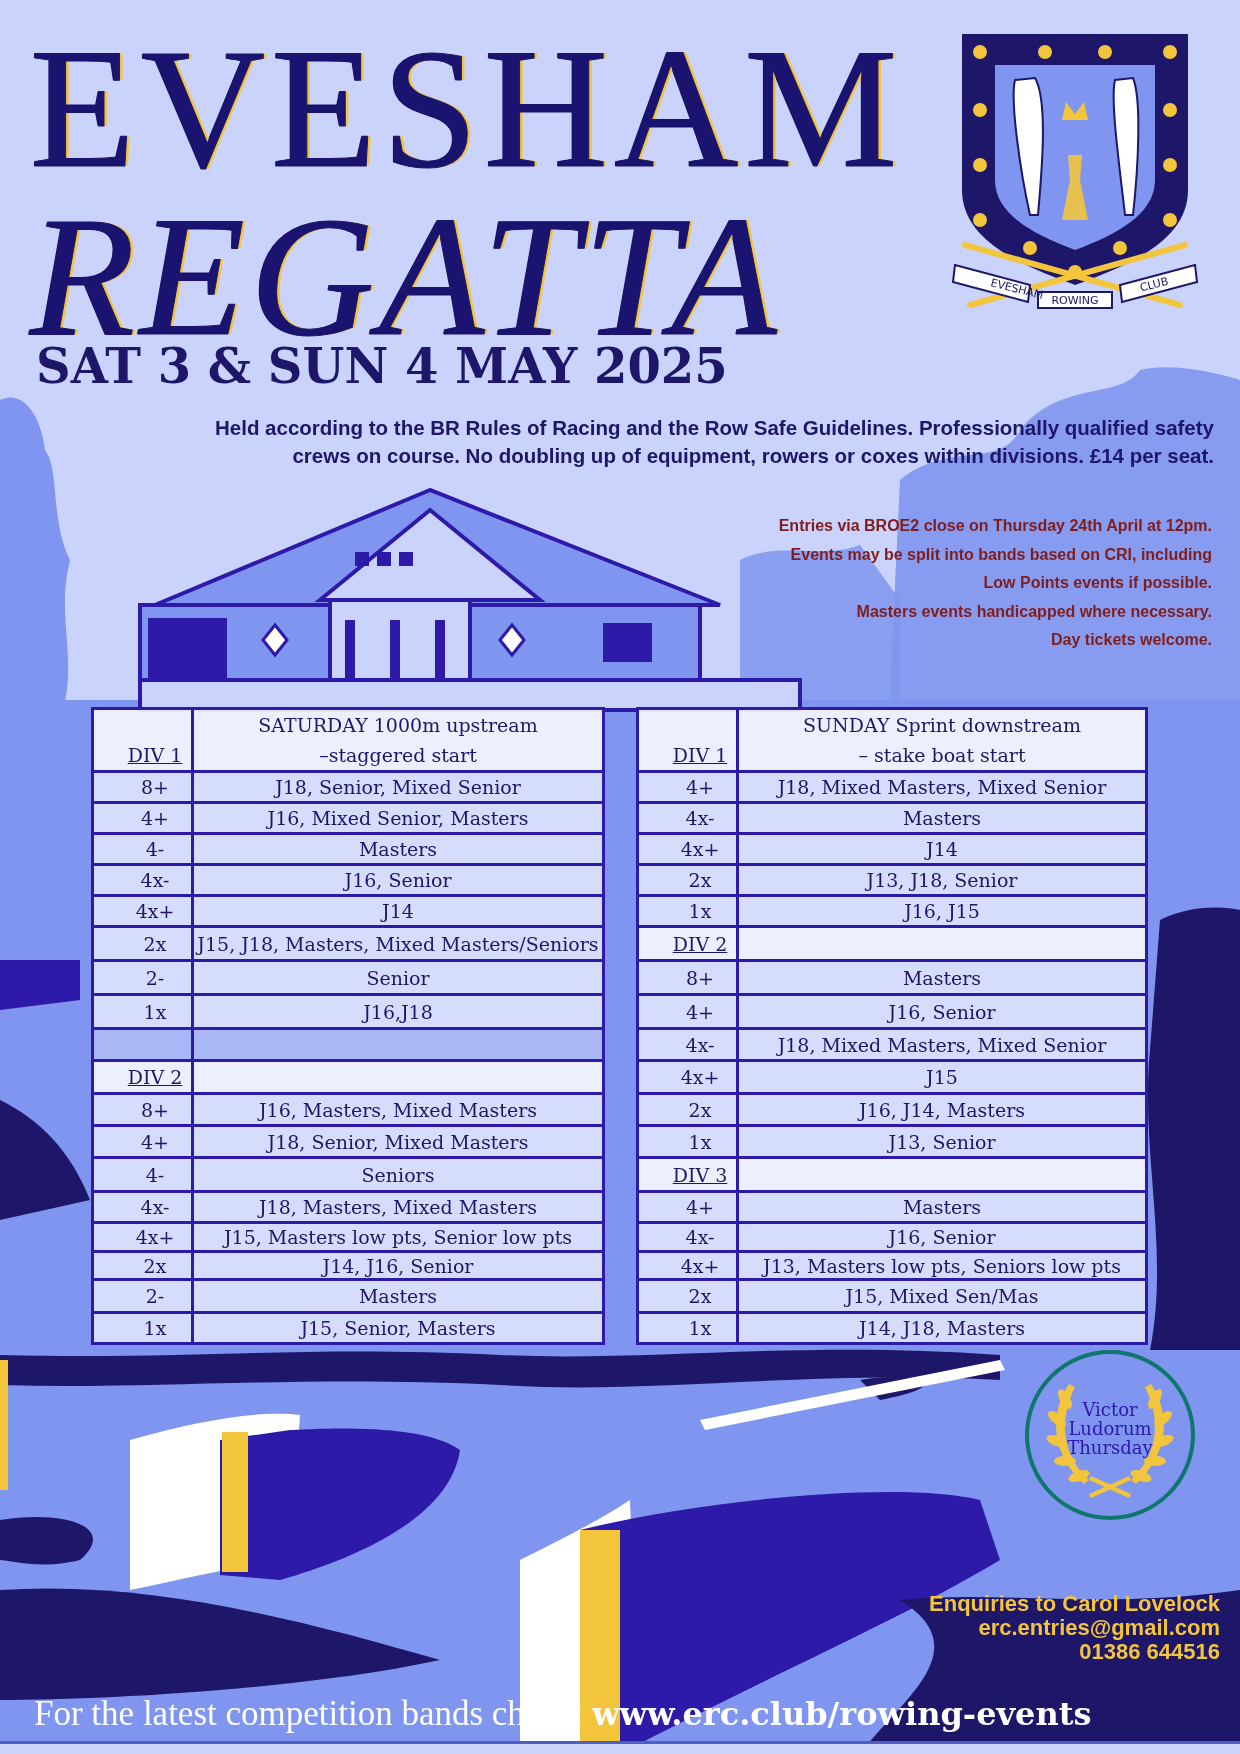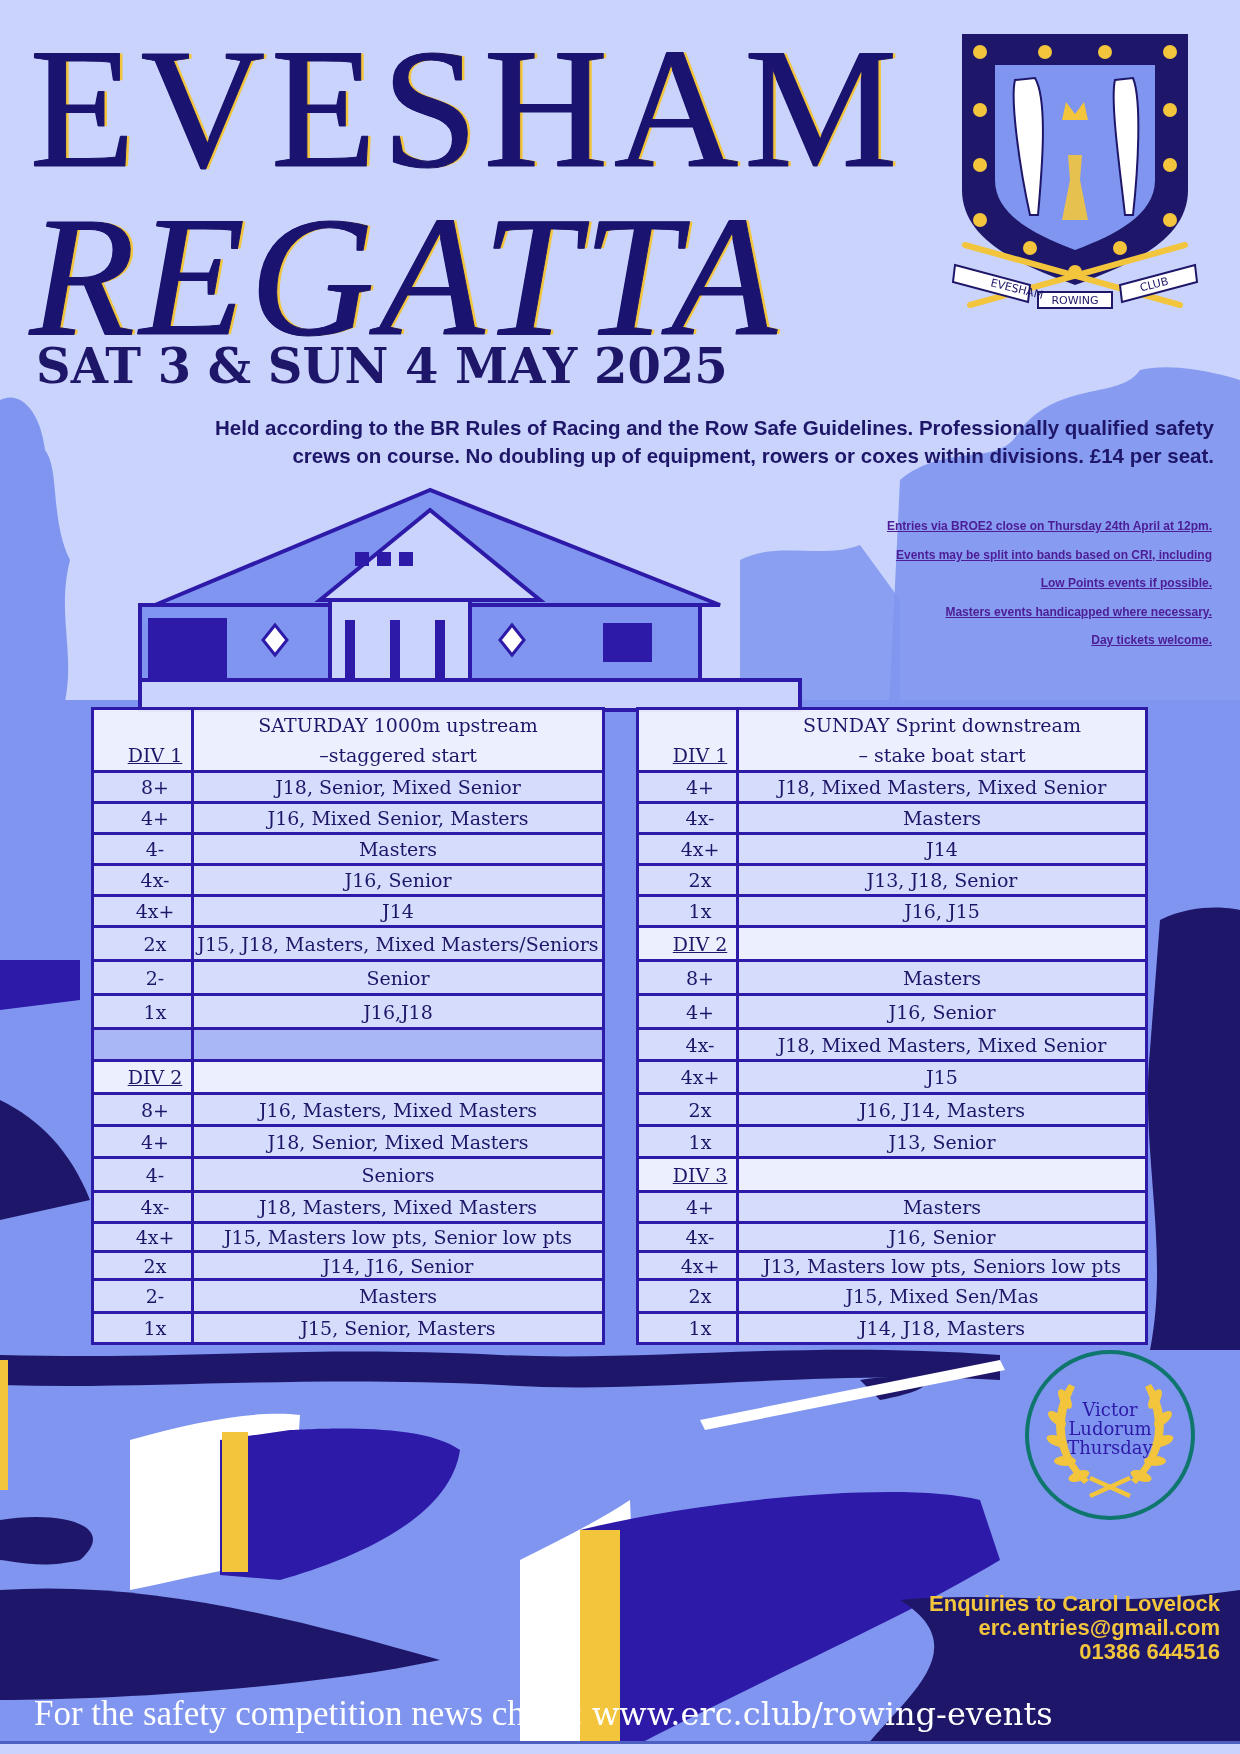--- a/index.html
+++ b/index.html
@@ -10,7 +10,7 @@
   .title.t2 { top:190px; letter-spacing:5px;font-style:italic; }
   .dates { position:absolute; left:36px; top:338px; font-family:"DejaVu Serif", serif; font-weight:bold; color:#1e1668; font-size:48px; letter-spacing:0px; }
   .intro { position:absolute; right:26px; top:414px; width:1130px; text-align:right; font-weight:bold; color:#1e1668; font-size:20.5px; line-height:28px; }
-  .notes { position:absolute; right:28px; top:512px; text-align:right; font-weight:bold; color:#4c1d95; font-size:12px; line-height:28.6px;text-decoration:underline; }
+  .notes { position:absolute; right:28px; top:512px; text-align:right; font-weight:bold; color:#7f1d1d; font-size:16px; line-height:28.6px; }
   .crest { position:absolute; left:950px; top:30px; }
   table.sched { position:absolute; border-collapse:collapse; font-family:"DejaVu Serif", serif; color:#1e1668; font-size:19px; }
   table.sched td { border:3px solid #2d1aa8; text-align:center; padding:0; background:rgba(235,238,255,0.80); }

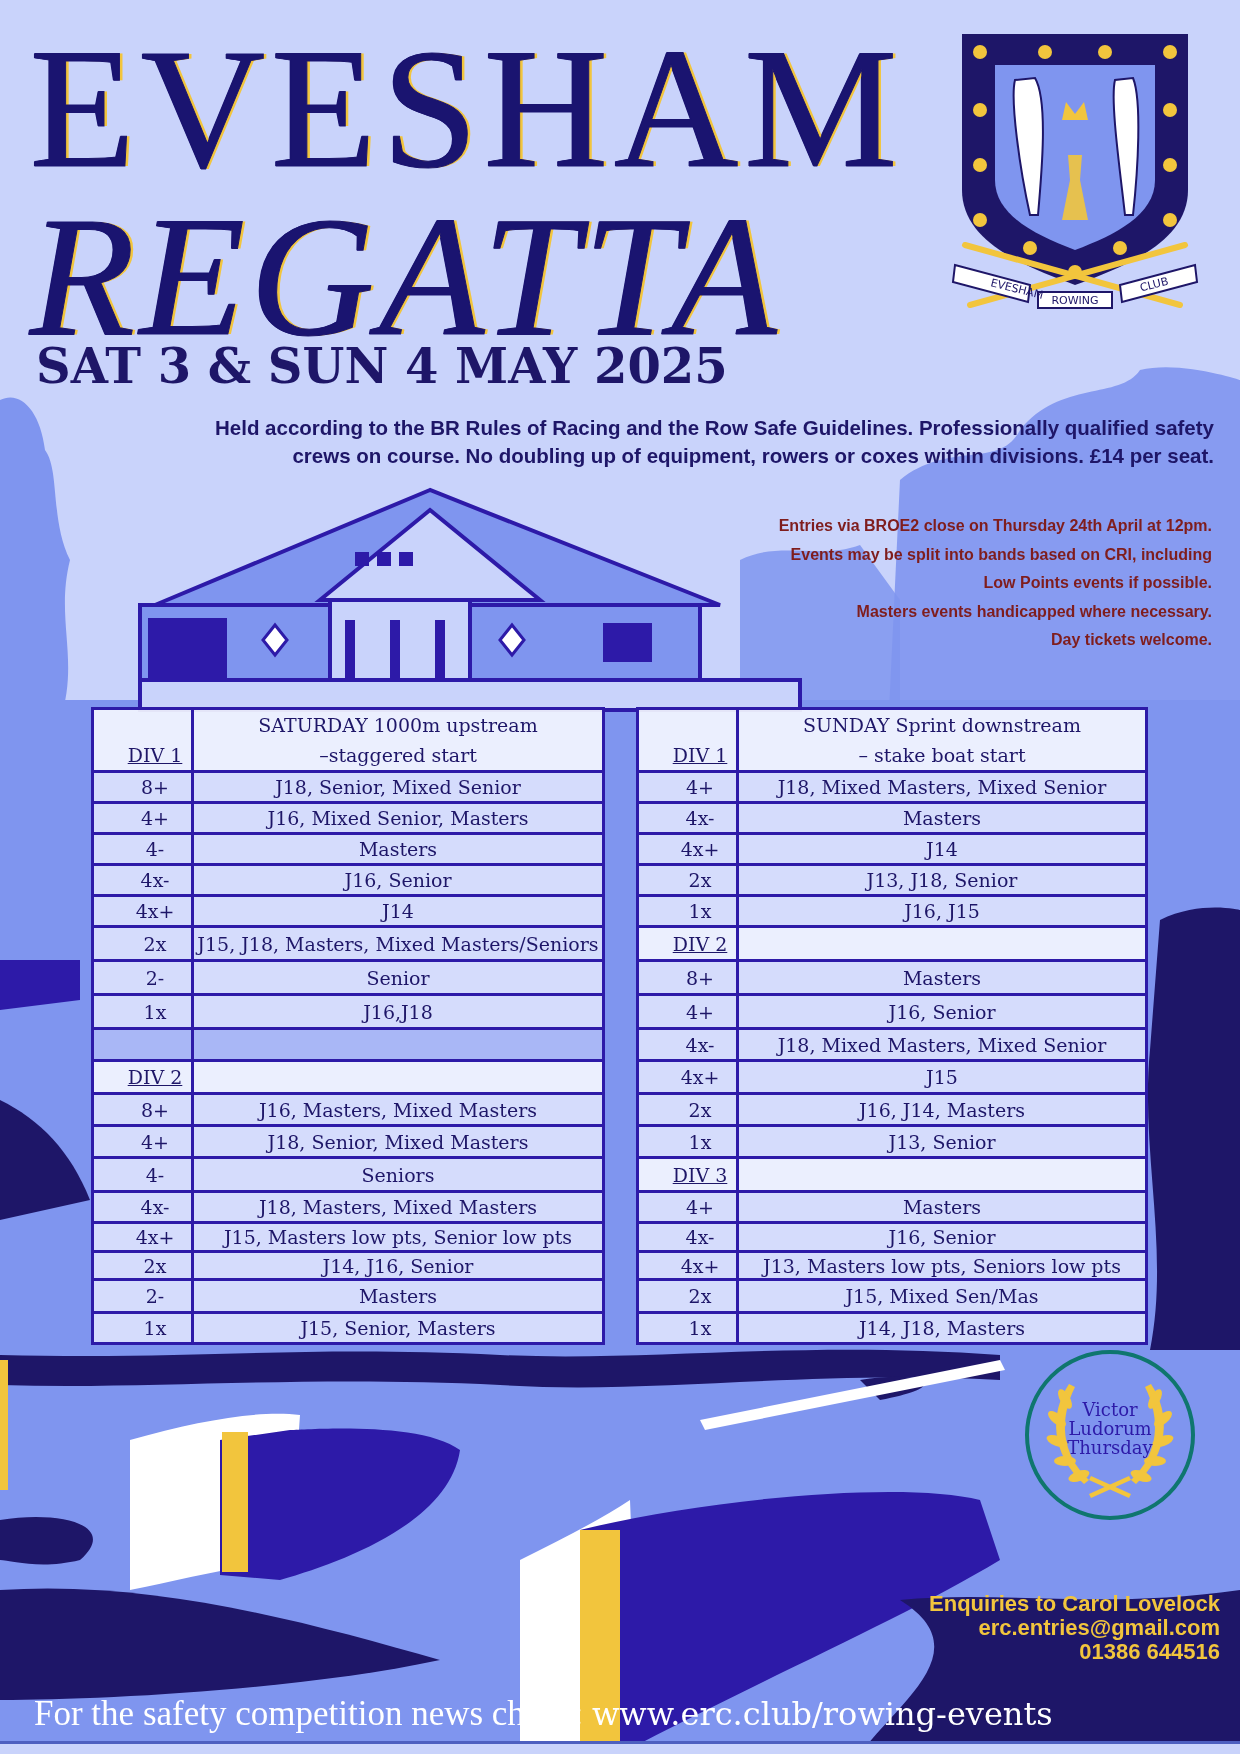--- a/index.html
+++ b/index.html
@@ -347,7 +347,7 @@
 </div>
 
 <div class="footer">
-  <span>For the safety competition news check: </span><span class="url">www.erc.club/rowing-events</span>
+  <span>For the latest competition bands check: </span><span class="url">www.erc.club/rowing-events</span>
 </div>
 <div class="bottom-strip"></div>
 

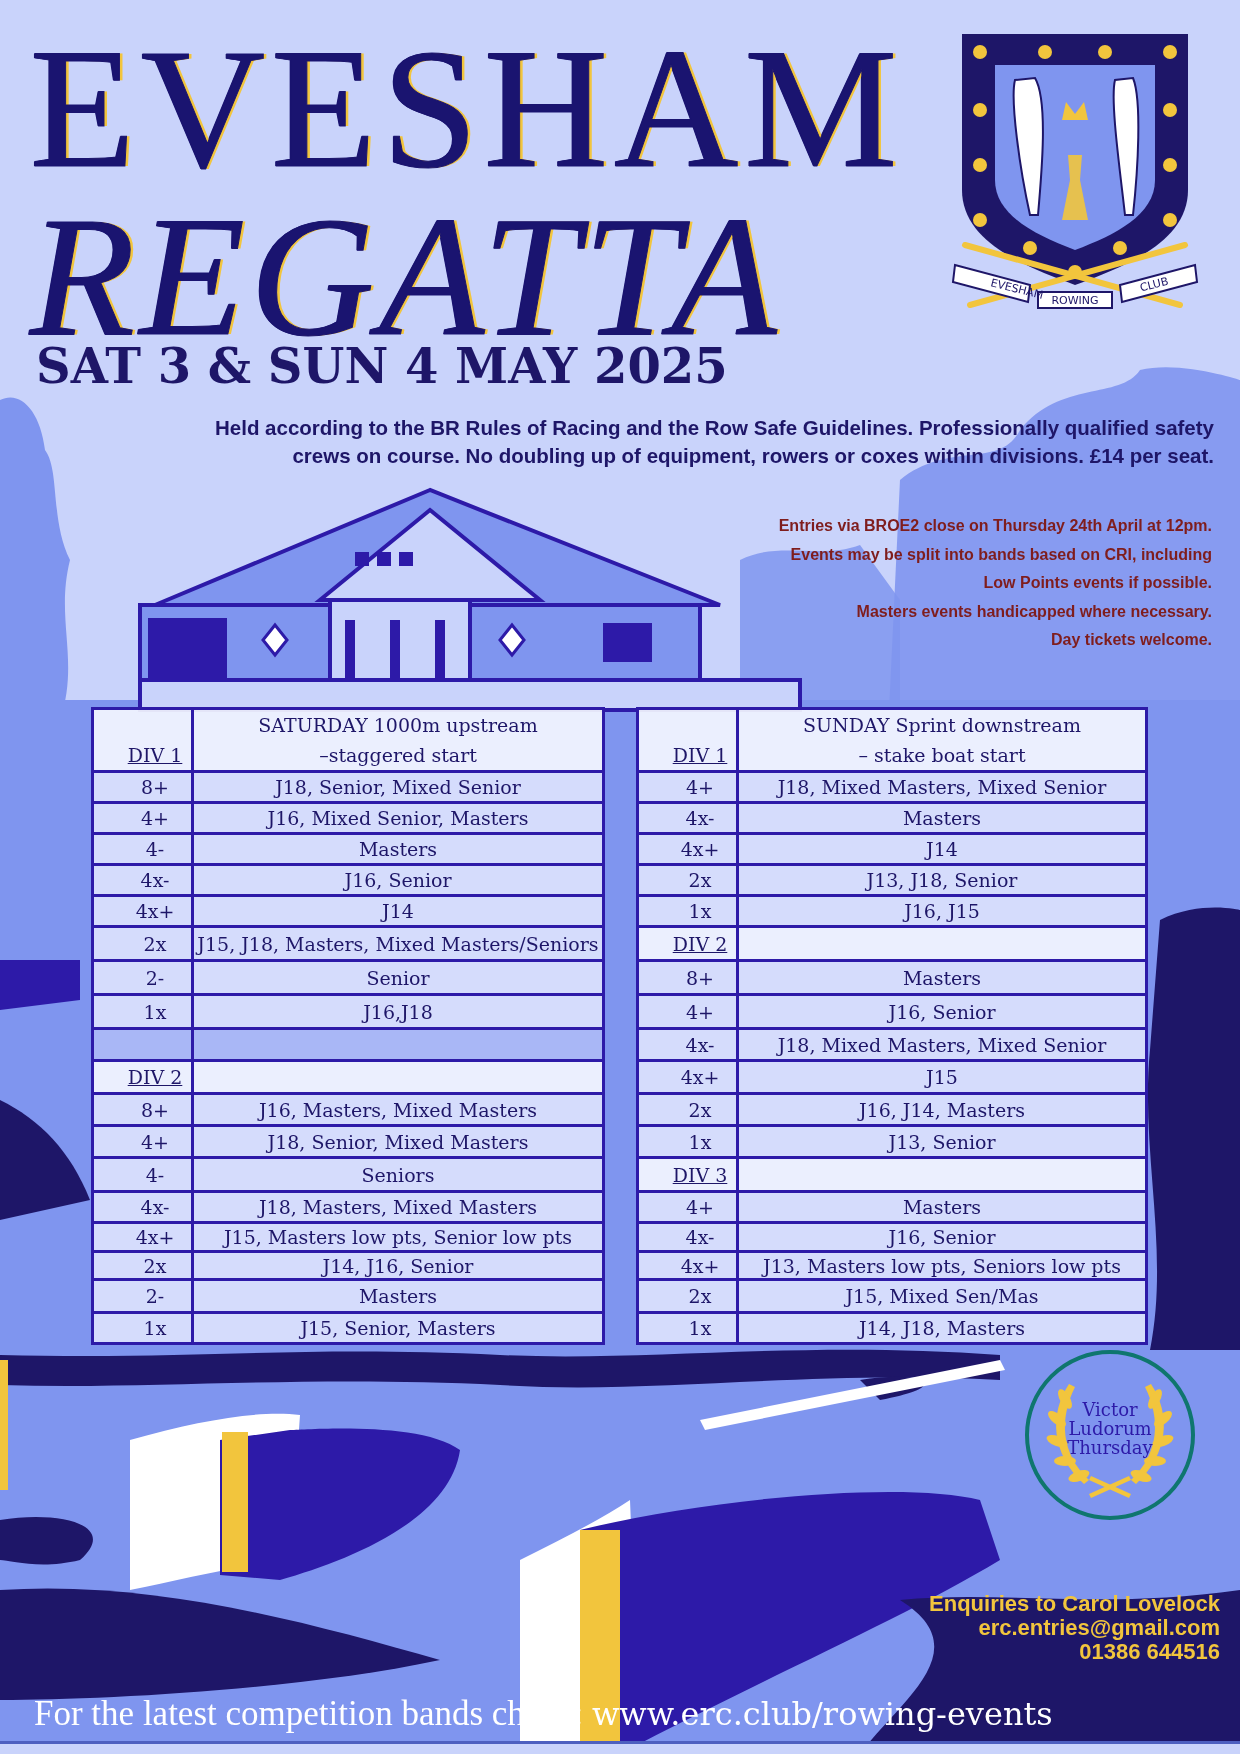--- a/index.html
+++ b/index.html
@@ -25,7 +25,7 @@
   .vl-text { position:absolute; left:0; right:0; top:46px; text-align:center; font-family:"DejaVu Serif", serif; color:#2d1aa8; font-size:18px; line-height:19px; }
   .contact { position:absolute; right:20px; top:1592px; text-align:right; font-weight:bold; color:#f2c53d; font-size:22px; line-height:24px; }
   .footer { position:absolute; left:34px; top:1694px; font-family:"Liberation Serif","DejaVu Serif", serif; color:#ffffff; font-size:35px; white-space:nowrap; }
-  .footer .url { font-weight:normal; font-family:"DejaVu Serif", serif; font-size:32px; }
+  .footer .url { font-weight:bold; font-family:"DejaVu Serif", serif; font-size:32px; }
   .bottom-strip { position:absolute; left:0; right:0; bottom:0; height:10px; background:#c9d3fb; border-top:3px solid #4d5fc0; }
 </style>
 </head>

